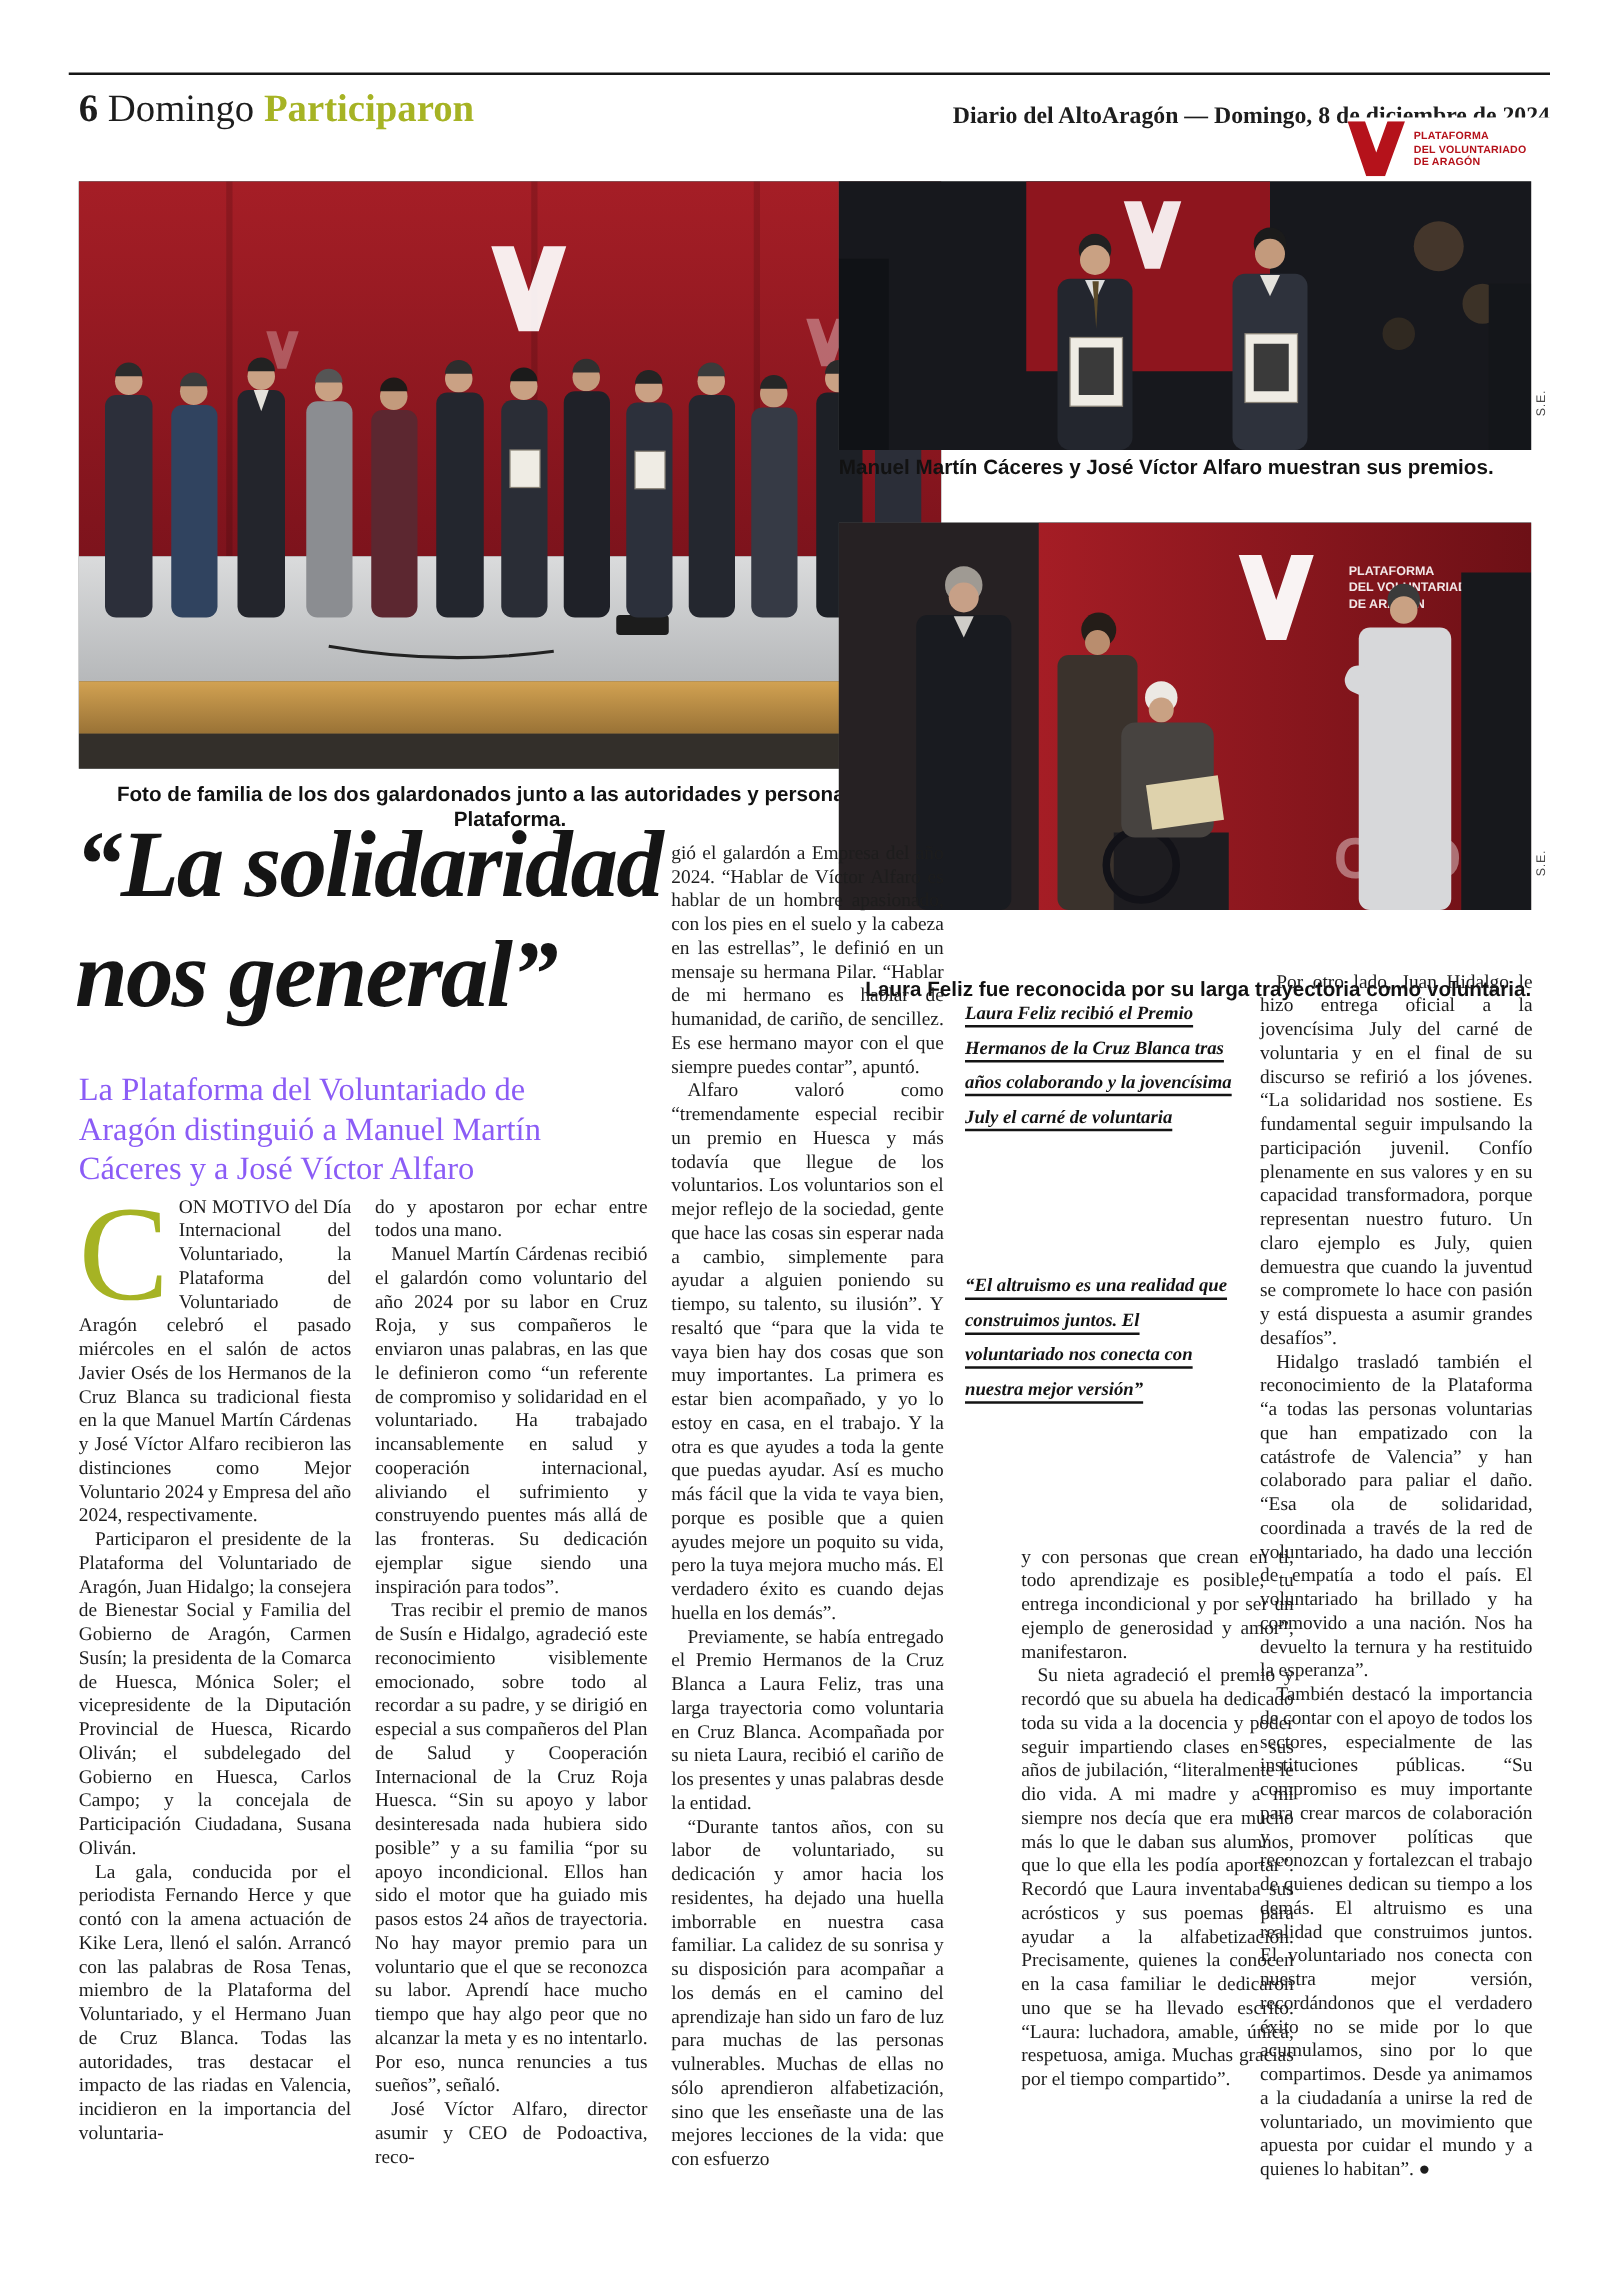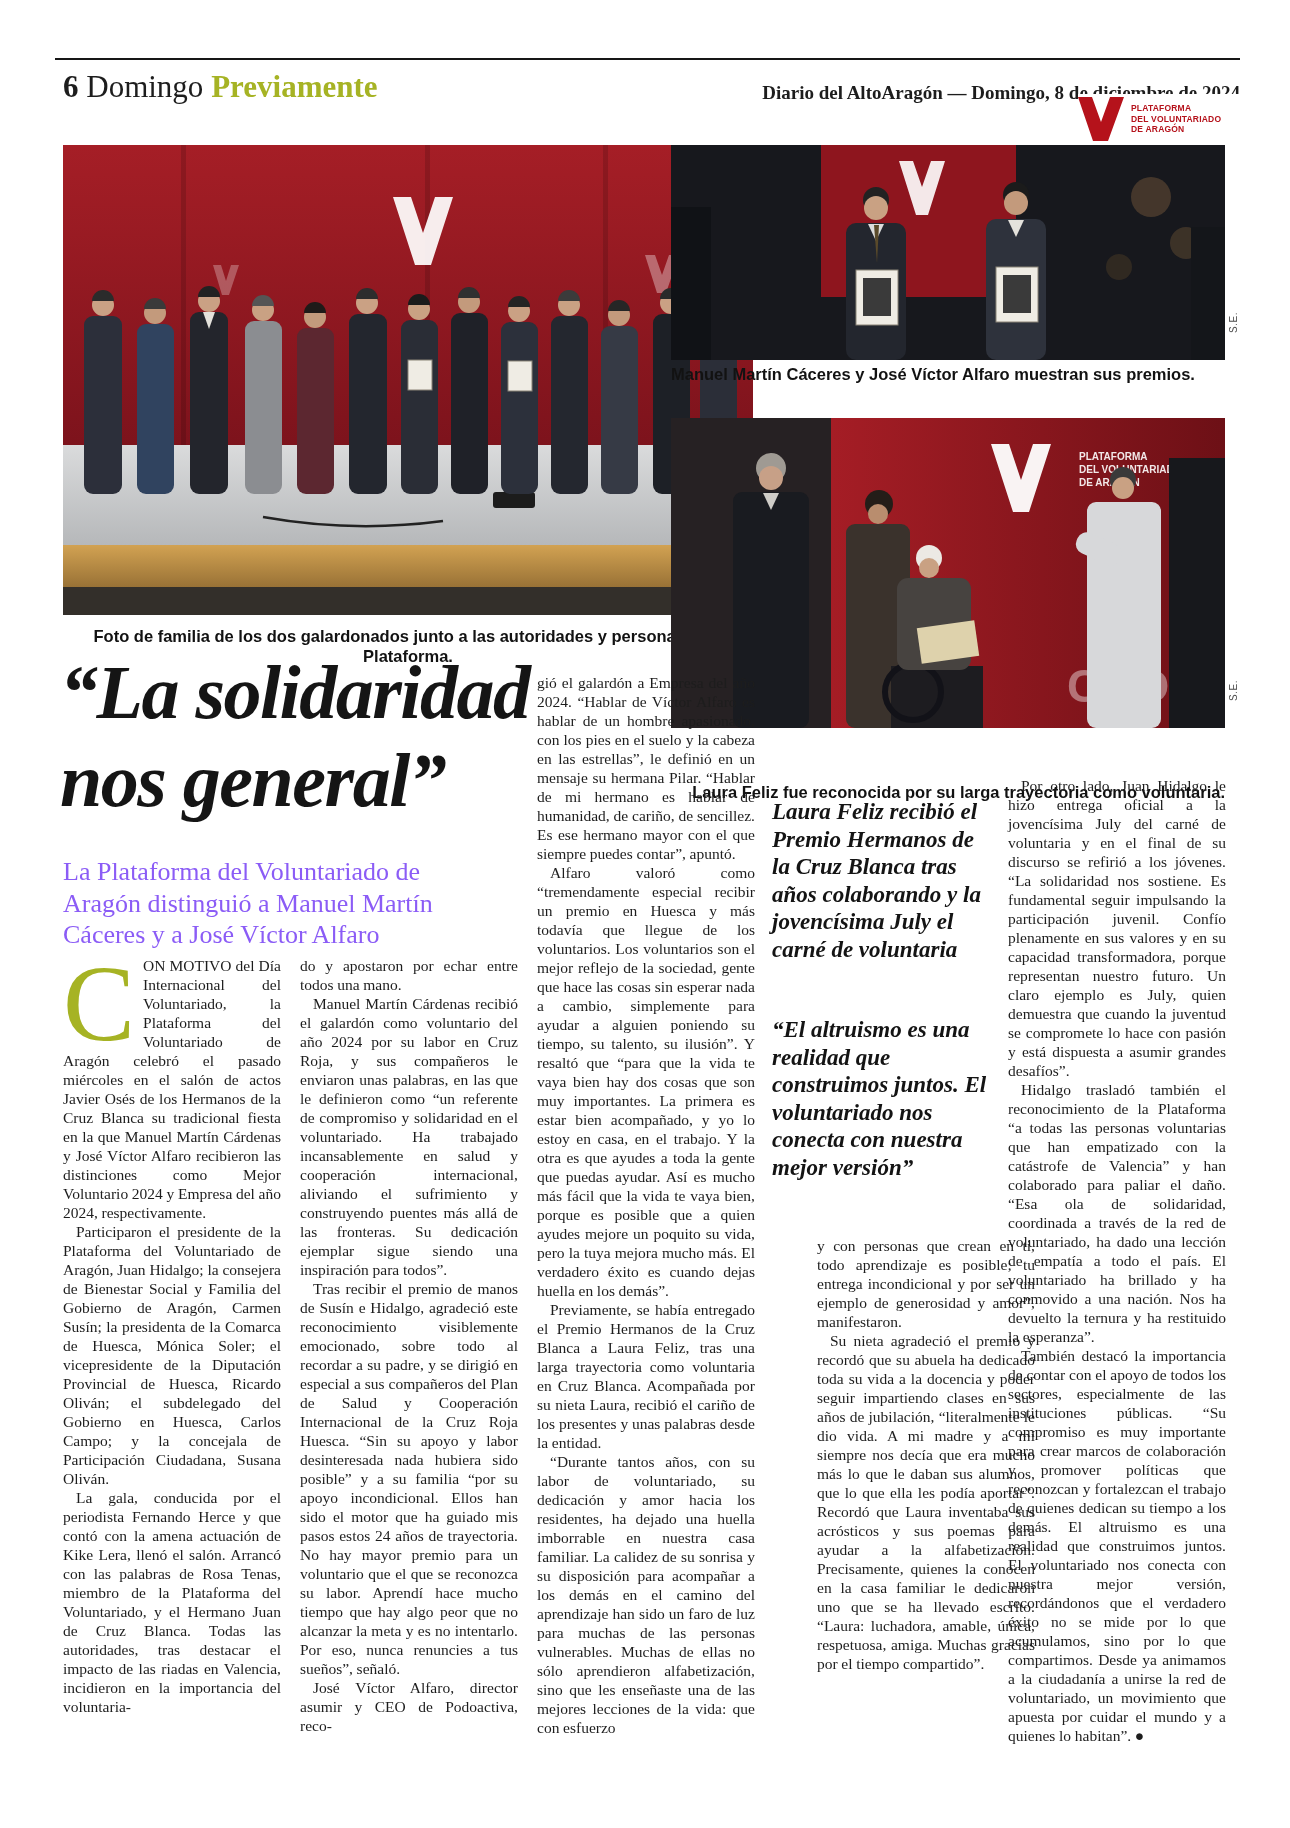--- a/index.html
+++ b/index.html
@@ -68,7 +68,7 @@
 
   <div class="abs rule-top"></div>
   <div class="abs folio">
-    <span class="num">6</span><span class="sec"> Domingo </span><span class="topic">Previamente</span>
+    <span class="num">6</span><span class="sec"> Domingo </span><span class="topic">Participaron</span>
   </div>
   <div class="abs dateline">Diario del AltoAragón — Domingo, 8 de diciembre de 2024</div>
 

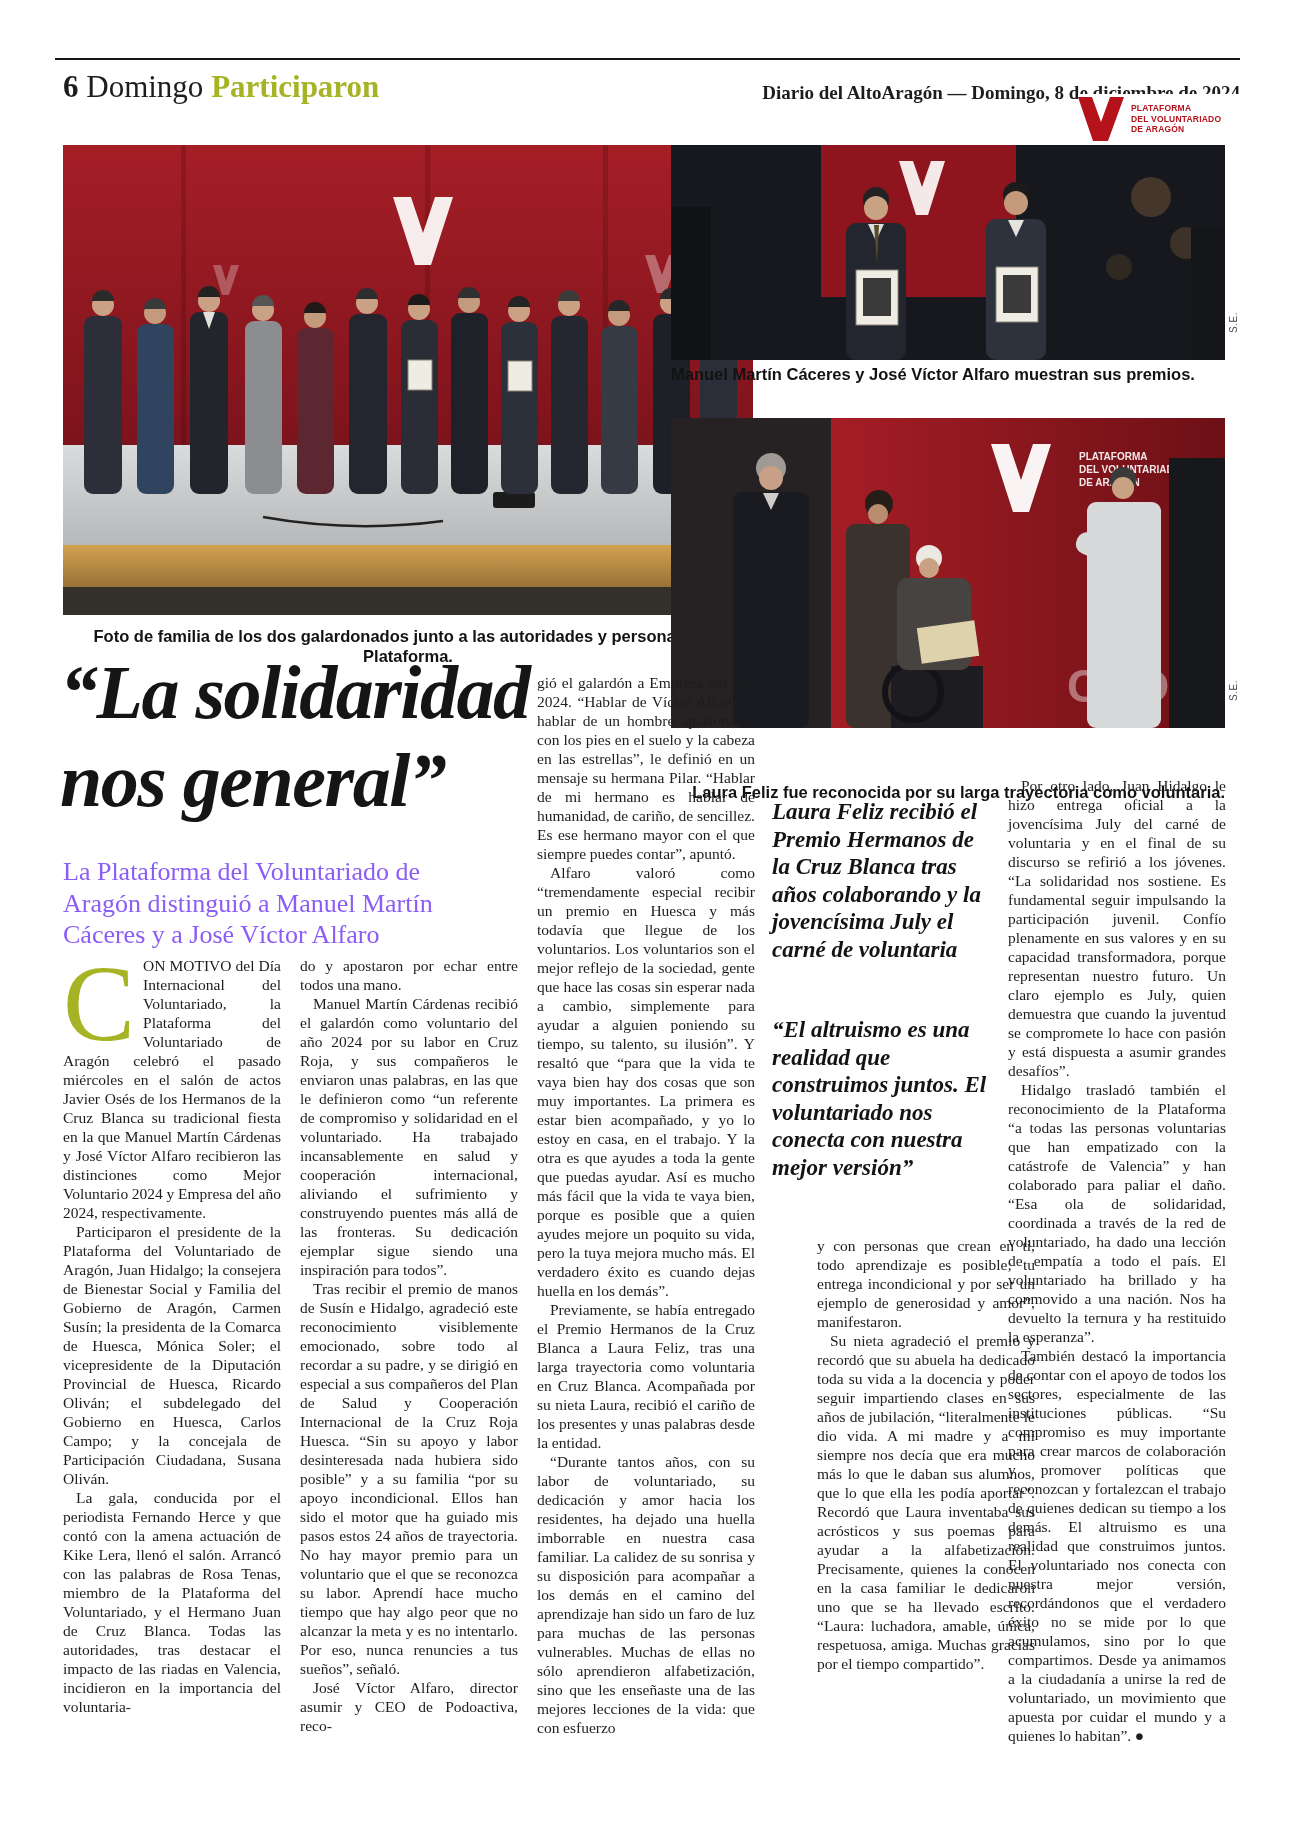--- a/index.html
+++ b/index.html
@@ -55,8 +55,8 @@
   .leadcaps{text-transform:uppercase;}
 
   
-  .pullquote{width:218px;font-style:italic;font-weight:700;font-size:23px;line-height:27.5px;
-             color:#141414;text-decoration-thickness:1.5px;
+  .pullquote{width:218px;font-style:italic;font-weight:700;font-size:15px;line-height:27.5px;
+             color:#141414;text-decoration:underline;text-decoration-thickness:1.5px;
              text-underline-offset:5px;text-align:left;}
   .pq1{left:772px;top:798px;}
   .pq2{left:772px;top:1016px;}

